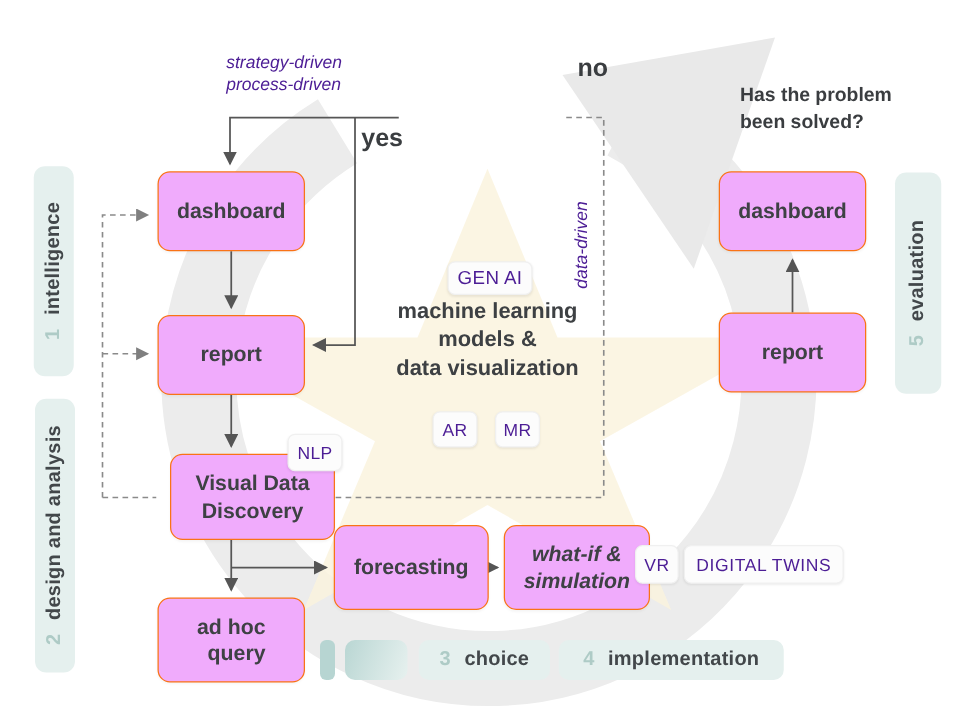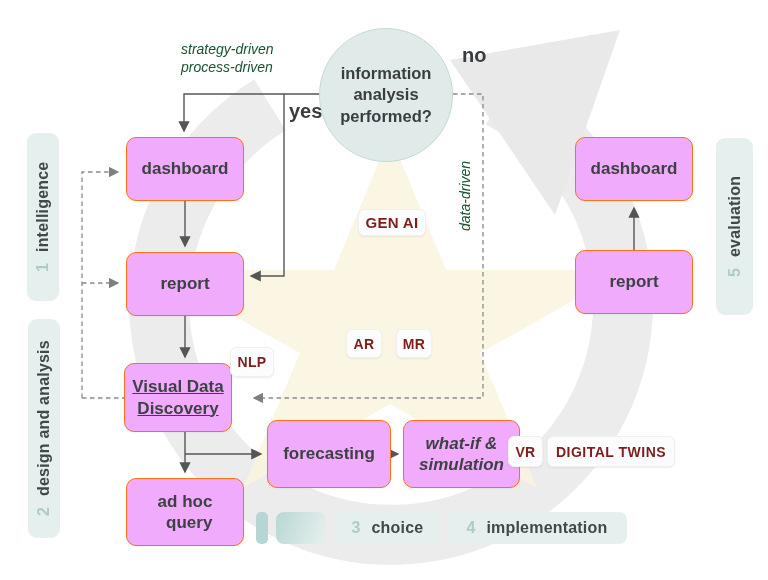--- a/index.html
+++ b/index.html
@@ -42,7 +42,7 @@
     line-height:1.35; white-space:pre-line;
   }
   .annot {
-    position:absolute; font-style:italic; font-size:14px; color:#14532d;
+    position:absolute; font-style:italic; font-size:14px; color:#4c1d95;
     line-height:1.3; white-space:pre-line;
   }
   .yn { position:absolute; font-weight:bold; font-size:20px; color:#3a3d40; }

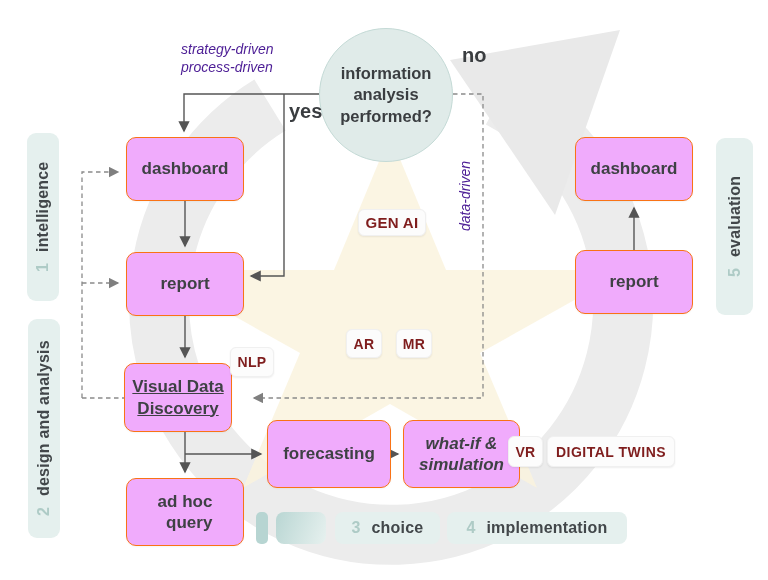--- a/index.html
+++ b/index.html
@@ -125,9 +125,6 @@
 process-driven</div>
   <div class="annot vtext" style="left:452px; top:148px; width:26px; height:96px;">data-driven</div>
 
-  <div class="circle" style="left:319px; top:28px; width:134px; height:134px;">information
-analysis
-performed?</div>
   <div class="yn" style="left:289px; top:100px;">yes</div>
   <div class="yn" style="left:462px; top:44px;">no</div>
 

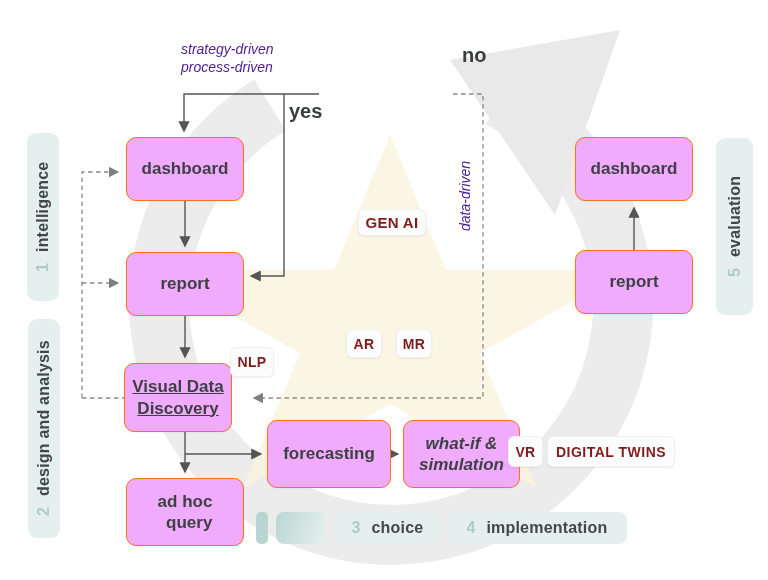--- a/index.html
+++ b/index.html
@@ -120,6 +120,8 @@
     </g>
   </svg>
 
+  <div class="question" style="left:592px; top:67px; width:140px;">Has the problem
+been solved?</div>
 
   <div class="annot" style="left:181px; top:40px; width:120px;">strategy-driven
 process-driven</div>

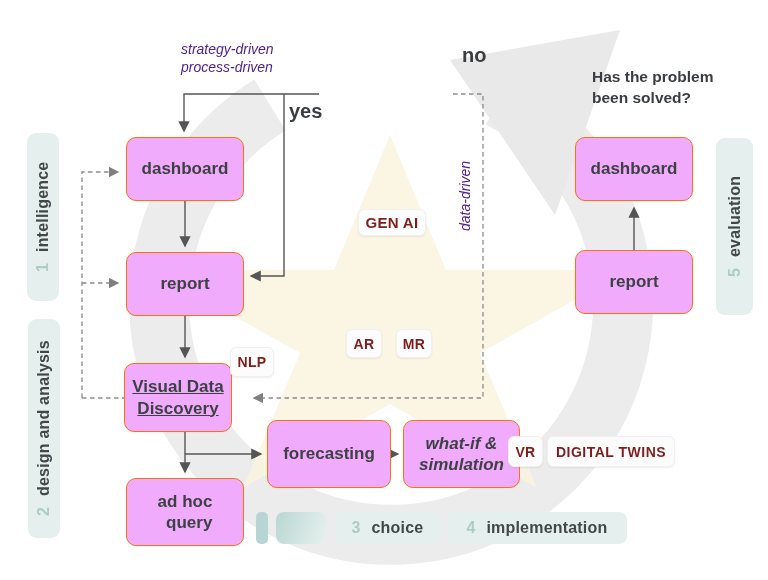--- a/index.html
+++ b/index.html
@@ -33,7 +33,7 @@
     position:absolute; background:#fcfcfc; border:1px solid #f0f0f0;
     border-radius:6px; box-shadow:0 1px 2px rgba(0,0,0,.07);
     display:flex; align-items:center; justify-content:center;
-    font-weight:bold; font-size:14px; color:#7f1d1d; letter-spacing:.3px;
+    font-weight:normal; font-size:14px; color:#4c1d95; letter-spacing:.3px;
   }
 
   

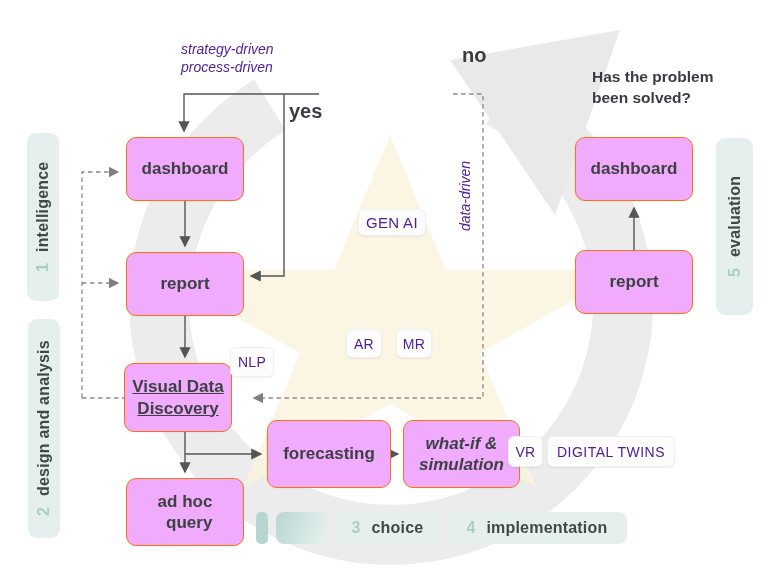--- a/index.html
+++ b/index.html
@@ -144,6 +144,9 @@
   <div class="fbox" style="left:575px; top:137px; width:118px; height:64px;">dashboard</div>
   <div class="fbox" style="left:575px; top:250px; width:118px; height:64px;">report</div>
 
+  <div class="center-text" style="left:295px; top:237px; width:190px;">machine learning
+models &amp;
+data visualization</div>
 
   <div class="tag" style="left:358px; top:209px; width:68px; height:27px; font-size:15px;">GEN AI</div>
   <div class="tag" style="left:230px; top:347px; width:44px; height:30px;">NLP</div>

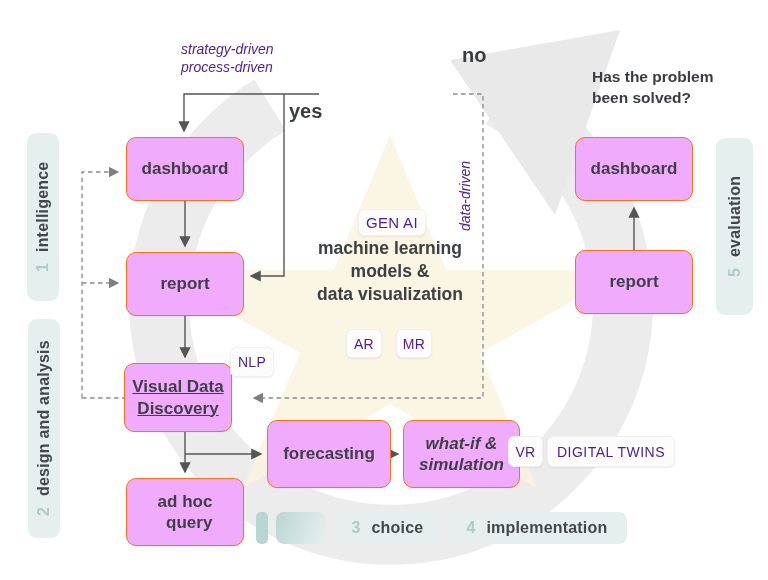--- a/index.html
+++ b/index.html
@@ -132,7 +132,7 @@
 
   <div class="fbox" style="left:126px; top:137px; width:118px; height:64px;">dashboard</div>
   <div class="fbox" style="left:126px; top:252px; width:118px; height:64px;">report</div>
-  <div class="fbox" style="left:124px; top:363px; width:108px; height:69px;text-decoration:underline;">Visual Data
+  <div class="fbox" style="left:136px; top:363px; width:132px; height:69px;">Visual Data
 Discovery</div>
   <div class="fbox" style="left:126px; top:478px; width:118px; height:68px;text-align:right;">ad hoc
 query</div>

